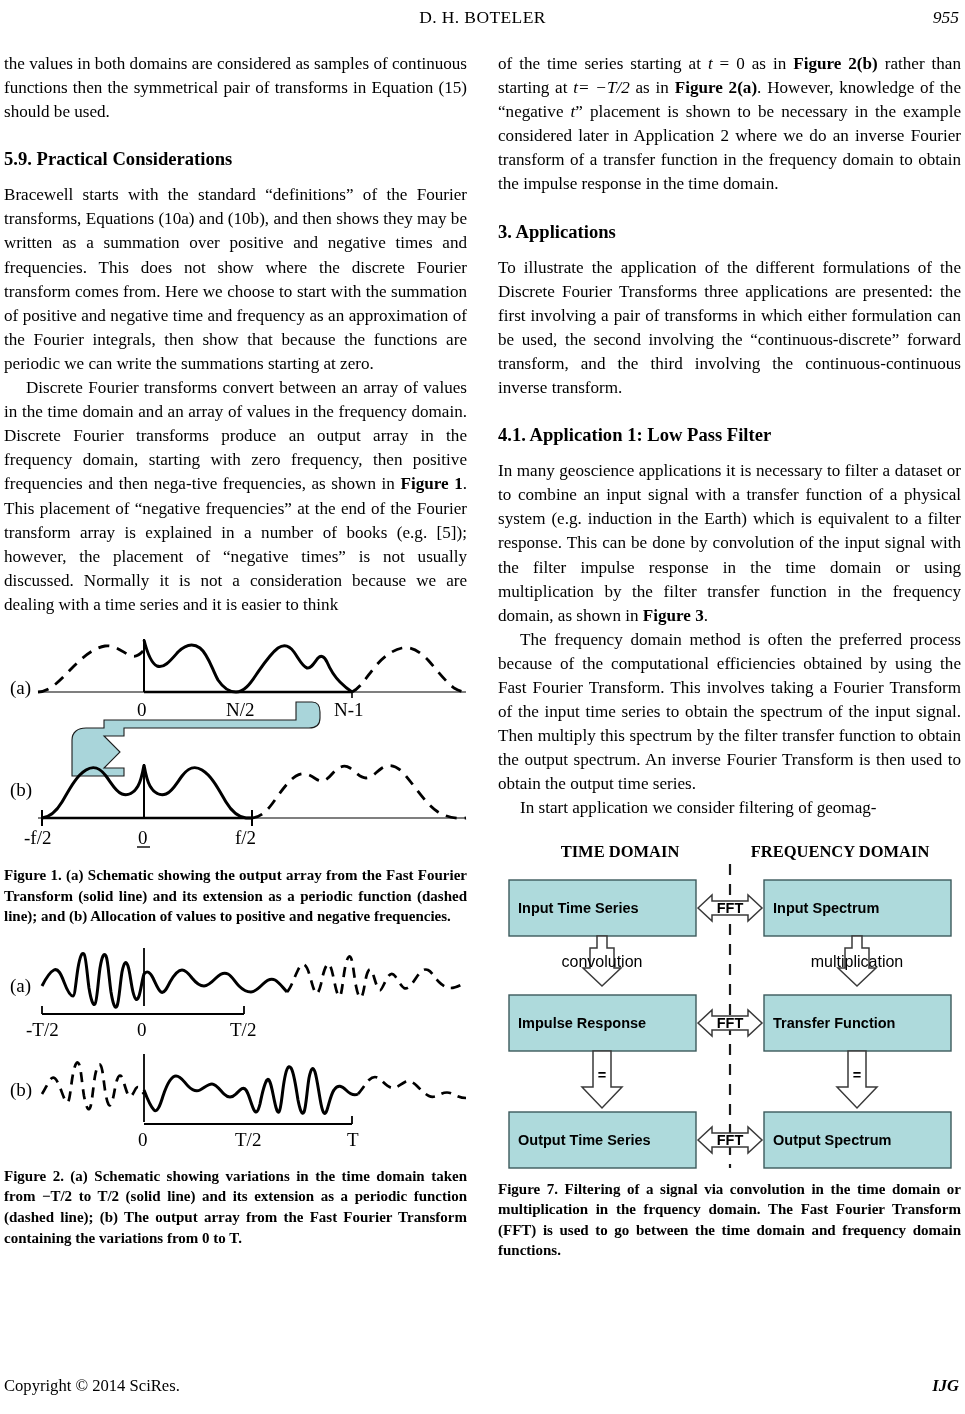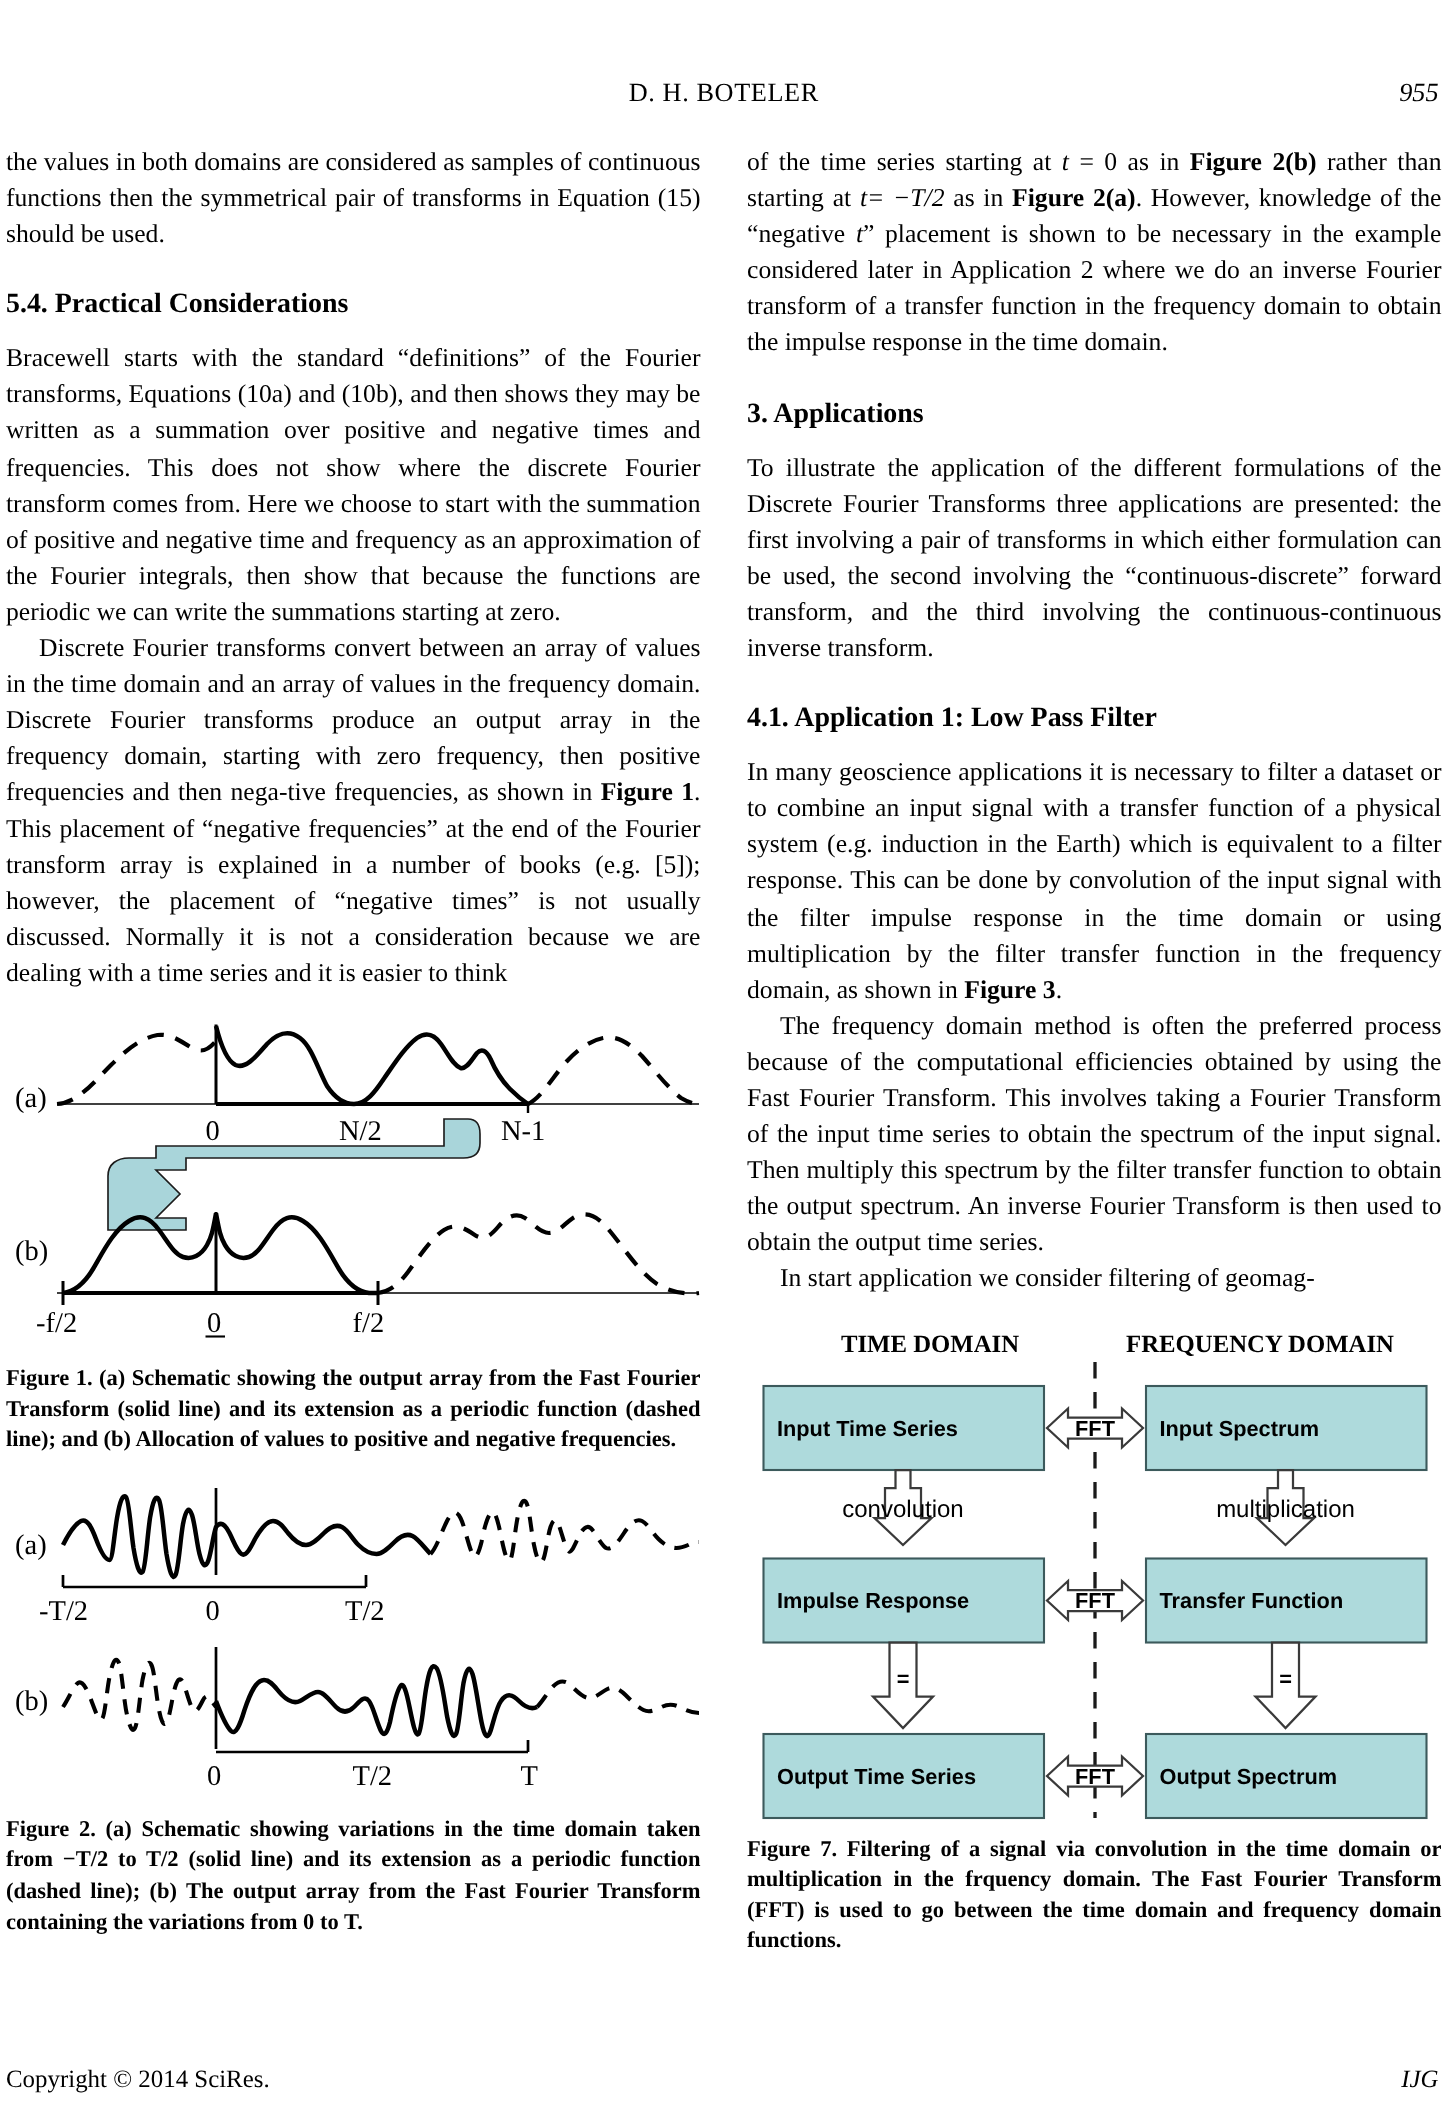--- a/index.html
+++ b/index.html
@@ -18,7 +18,6 @@
   .page {
     position: absolute;
     inset: 0;
-    margin-top: 44px;
   }
 
   

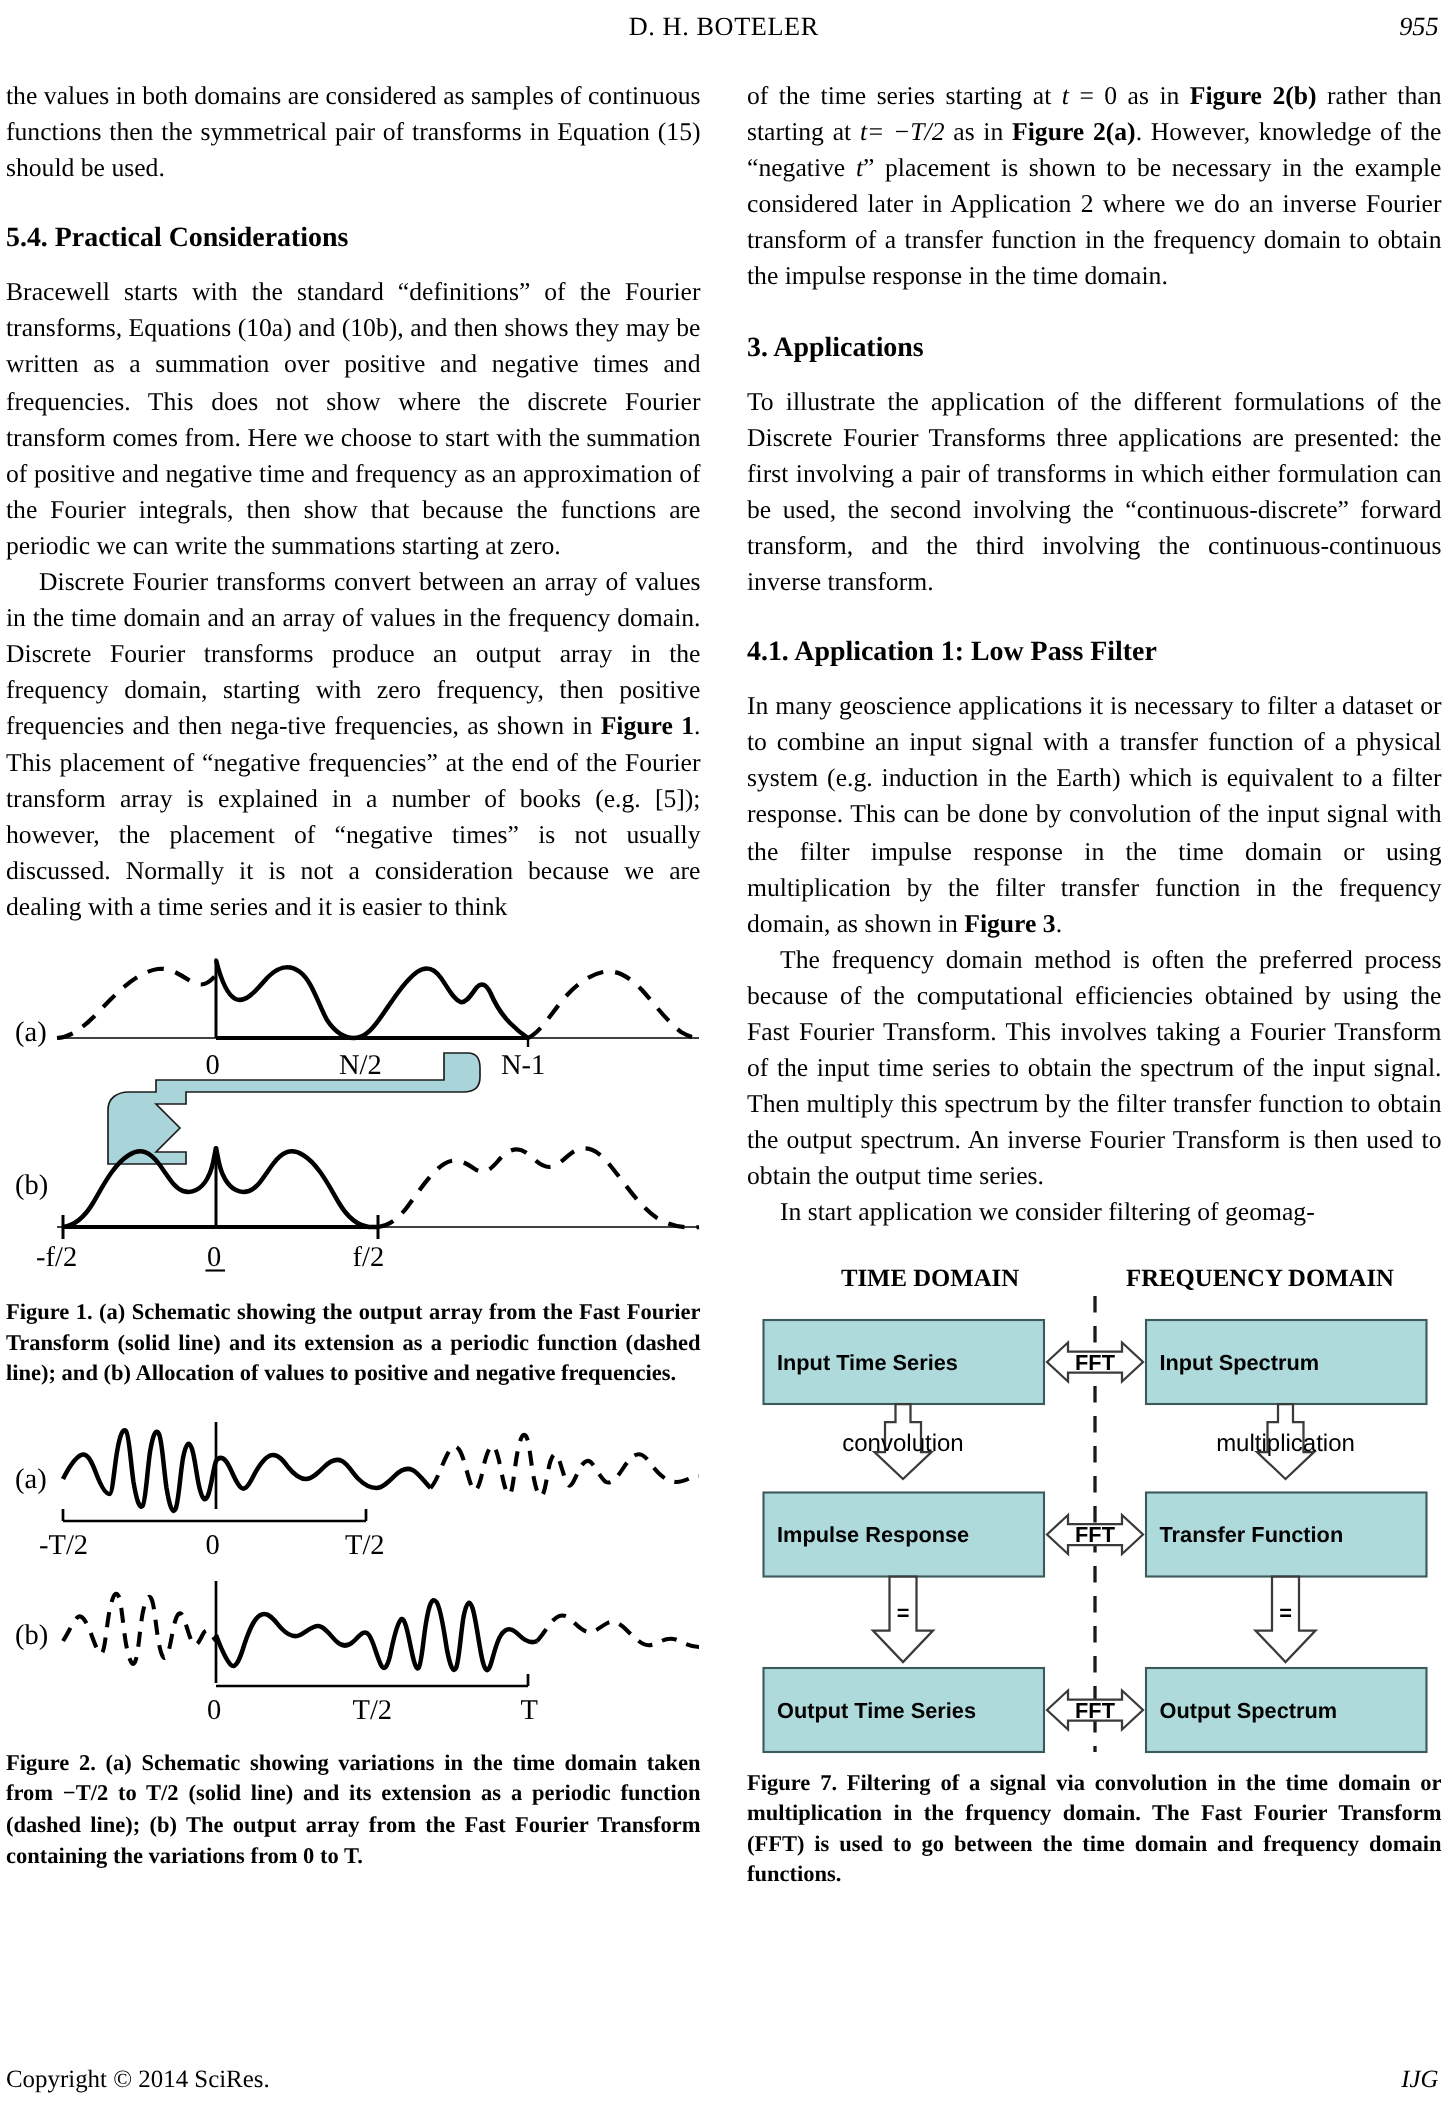--- a/index.html
+++ b/index.html
@@ -112,7 +112,7 @@
 
     <p class="body">the values in both domains are considered as samples of continuous functions then the symmetrical pair of transforms in Equation (15) should be used.</p>
 
-    <h2 class="section">5.4. Practical Considerations</h2>
+    <h2 class="section">5.9. Practical Considerations</h2>
 
     <p class="body">Bracewell starts with the standard “definitions” of the Fourier transforms, Equations (10a) and (10b), and then shows they may be written as a summation over positive and negative times and frequencies. This does not show where the discrete Fourier transform comes from. Here we choose to start with the summation of positive and negative time and frequency as an approximation of the Fourier integrals, then show that because the functions are periodic we can write the summations starting at zero.</p>
 

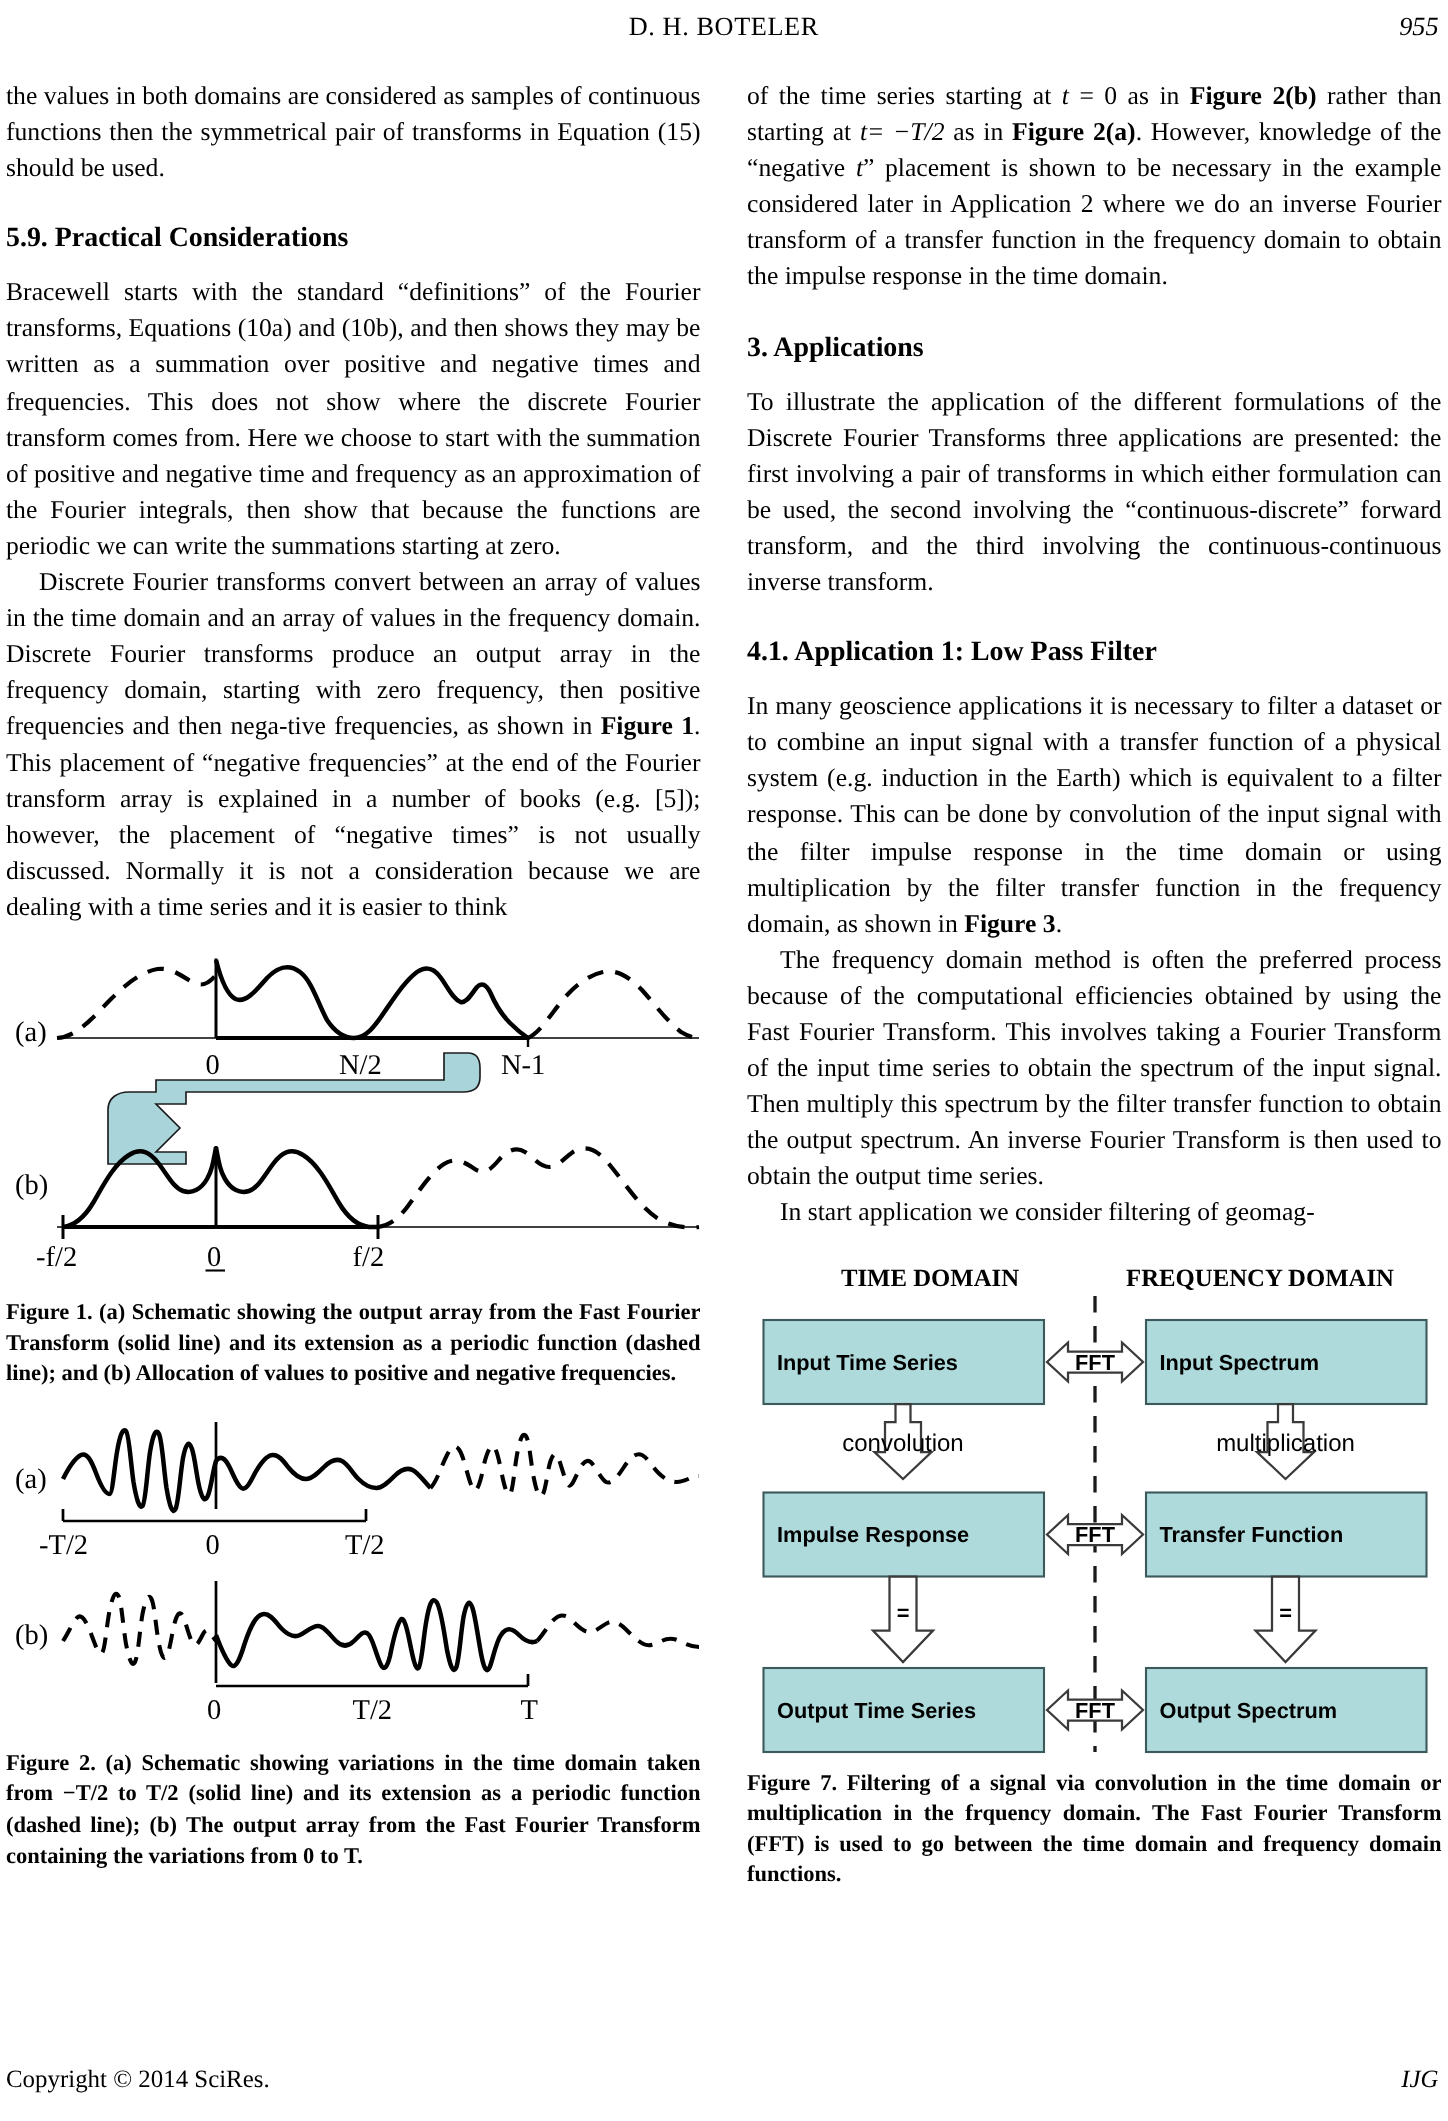--- a/index.html
+++ b/index.html
@@ -96,7 +96,7 @@
     font-size: 16.6px;
   }
   .footer .copy { position: absolute; left: 0; top: 0; }
-  .footer .jrnl { position: absolute; right: 0; top: 0; font-weight: normal; font-style: italic; }
+  .footer .jrnl { position: absolute; right: 0; top: 0; font-weight: bold; font-style: italic; }
 </style>
 </head>
 <body>

